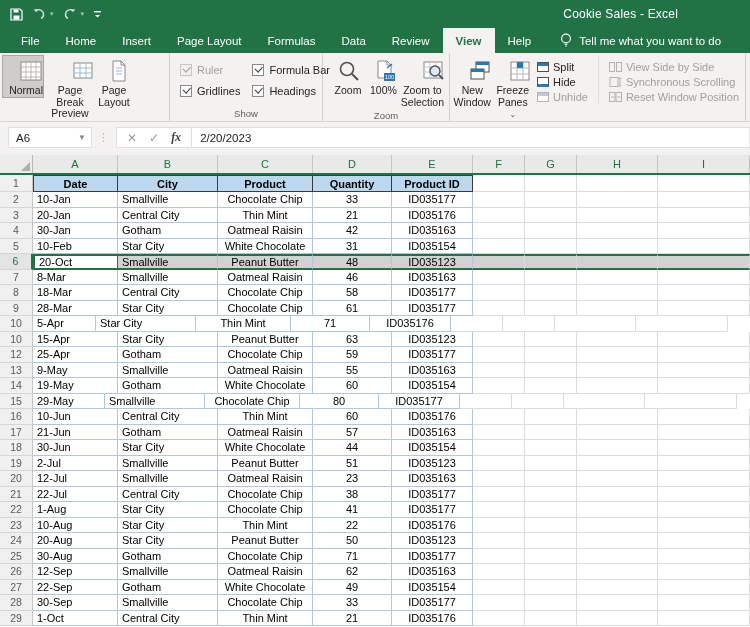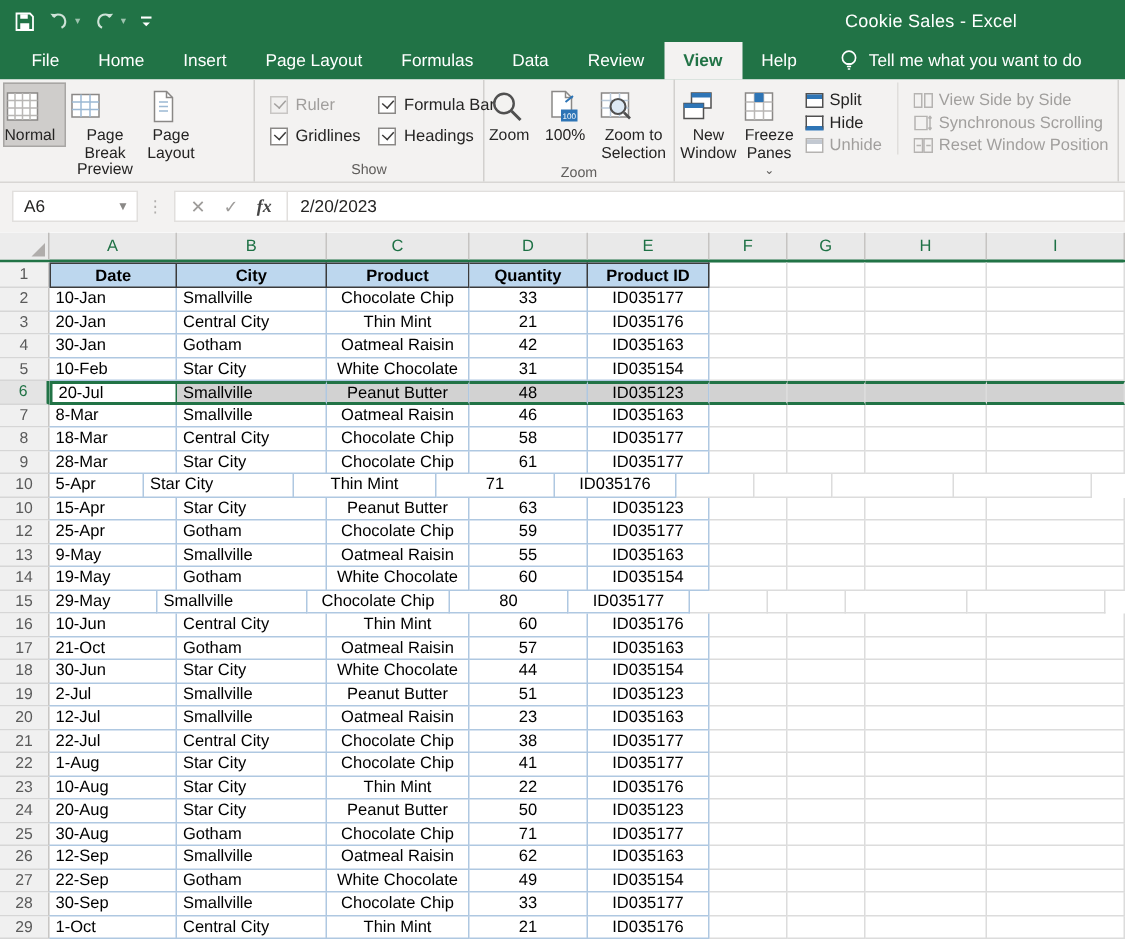--- a/index.html
+++ b/index.html
@@ -25,7 +25,7 @@
   .rgroup { display:flex; flex-direction:column; border-right:1px solid #D2D0CE; padding:2px 2px 0 2px; }
   .rgroup-body { flex:1; display:flex; align-items:flex-start; }
   .rgroup-label { text-align:center; font-size:9.5px; color:#605E5C; padding:1px 0 2px 0; }
-  .bigbtn { width:46px; display:flex; flex-direction:column; align-items:flex-start; padding-top:3px; border:1px solid transparent; }
+  .bigbtn { width:46px; display:flex; flex-direction:column; align-items:flex-end; padding-top:3px; border:1px solid transparent; }
   .bigbtn .blabel { font-size:10.5px; color:#252423; text-align:center; line-height:11.5px; margin-top:2px; }
   .bigbtn.selected { background:#CFCDCB; border-color:#A8A6A4; }
   .chev { font-size:8px; color:#605E5C; }

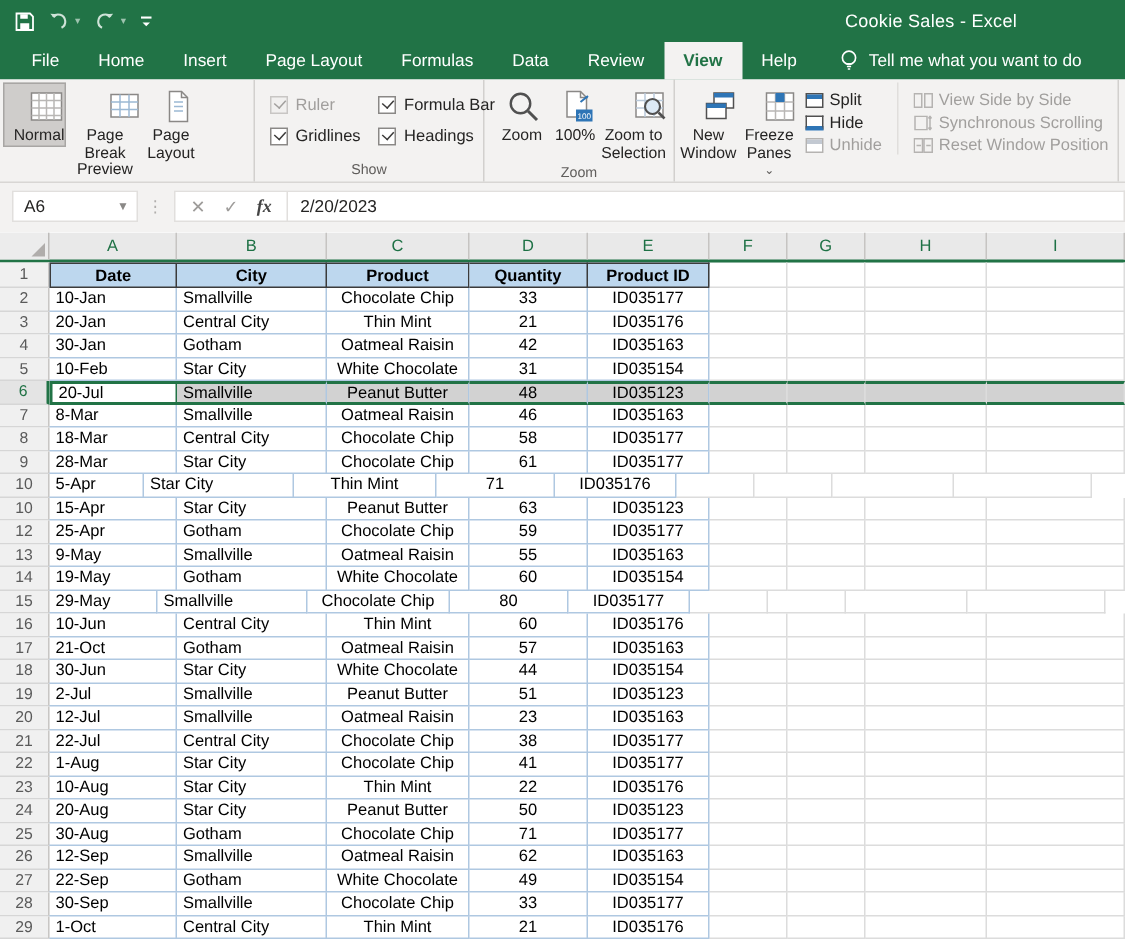--- a/index.html
+++ b/index.html
@@ -408,7 +408,7 @@
       </div>
       <div class="sheetrow sel">
         <div class="rownum">6</div>
-        <div class="cell col0 tdata active-cell" style="width: 85px;">20-Jul</div>
+        <div class="cell col0 tdata active-cell" style="width: 85px;">20-Oct</div>
         <div class="cell col1 tdata" style="width: 100px;">Smallville</div>
         <div class="cell col2 tdata" style="width: 95px;">Peanut Butter</div>
         <div class="cell col3 tdata" style="width: 79px;">48</div>

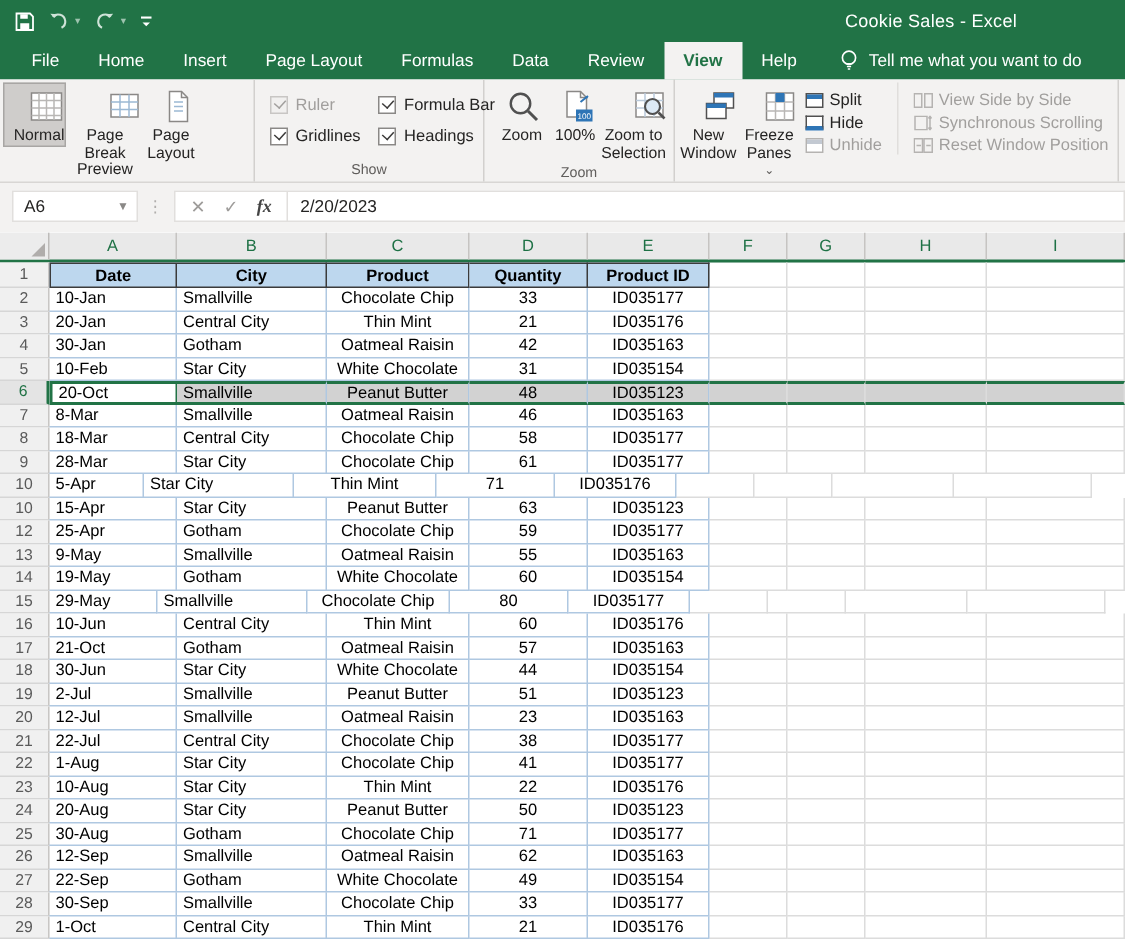--- a/index.html
+++ b/index.html
@@ -540,7 +540,7 @@
       </div>
       <div class="sheetrow">
         <div class="rownum">17</div>
-        <div class="cell col0 tdata" style="width: 85px;">21-Oct</div>
+        <div class="cell col0 tdata" style="width: 85px;">21-Jun</div>
         <div class="cell col1 tdata" style="width: 100px;">Gotham</div>
         <div class="cell col2 tdata" style="width: 95px;">Oatmeal Raisin</div>
         <div class="cell col3 tdata" style="width: 79px;">57</div>

